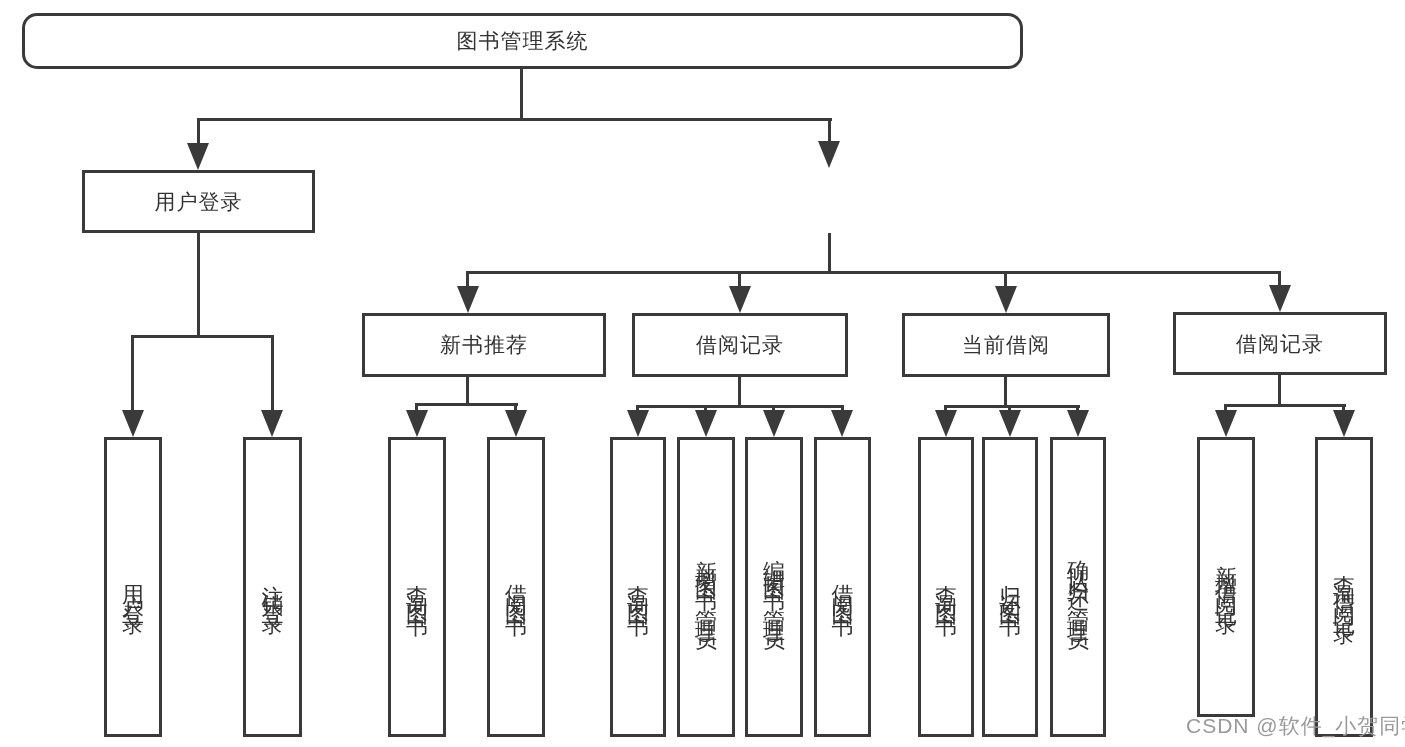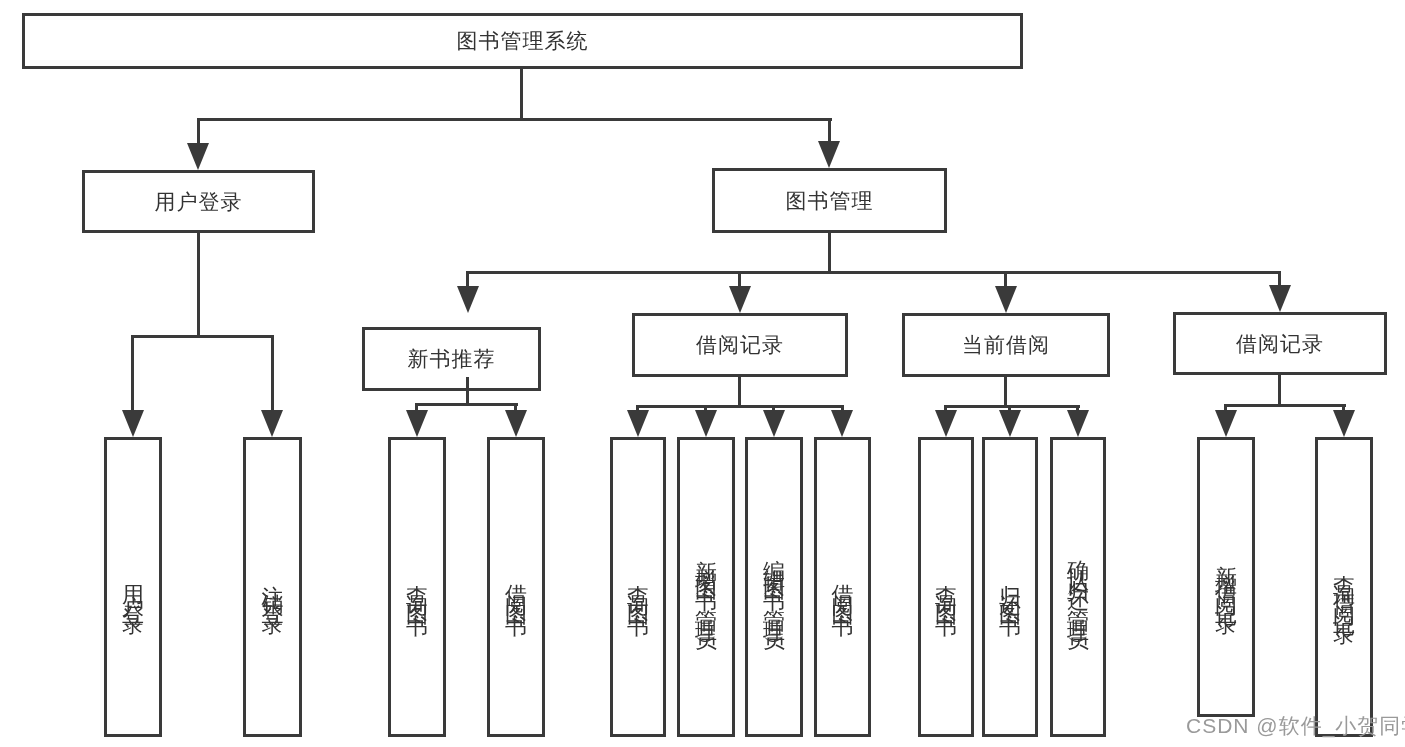--- a/index.html
+++ b/index.html
@@ -58,7 +58,7 @@
 
 <div id="canvas">
 
-  <div class="box" style="left:22px;top:13px;width:1001px;height:56px;">图书管理系统</div>
+  <div class="box" style="left:22px;top:13px;width:1001px;height:56px;border-radius:15px;">图书管理系统</div>
 
   <div class="vline" style="left:520px;top:69px;height:51px;"></div>
   <div class="hline" style="left:197px;top:118px;width:635px;"></div>

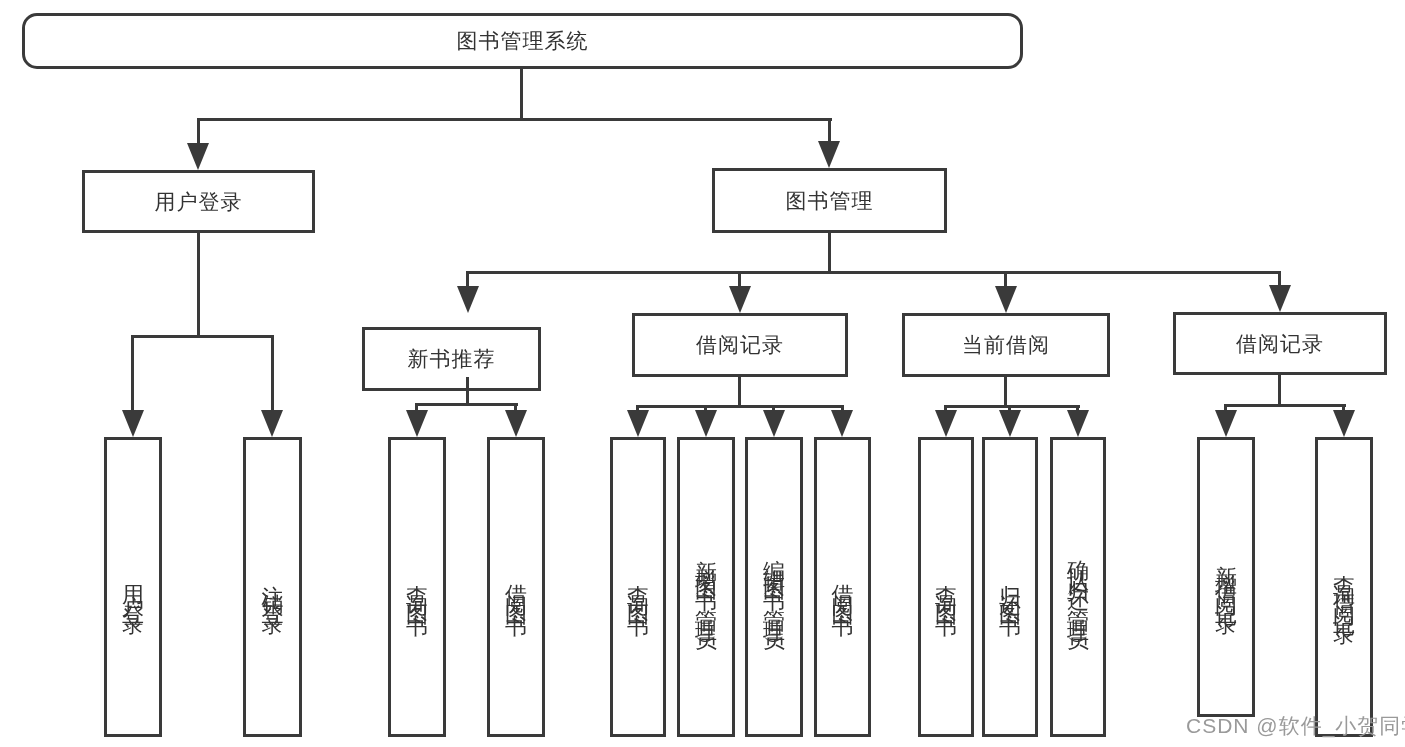--- a/index.html
+++ b/index.html
@@ -68,7 +68,6 @@
   <div class="arrow" style="left:818px;top:141px;"></div>
 
   <div class="box" style="left:82px;top:170px;width:233px;height:63px;">用户登录</div>
-  <div class="box" style="left:712px;top:168px;width:235px;height:65px;">图书管理</div>
 
   <div class="vline" style="left:197px;top:233px;height:105px;"></div>
   <div class="hline" style="left:131px;top:335px;width:143px;"></div>

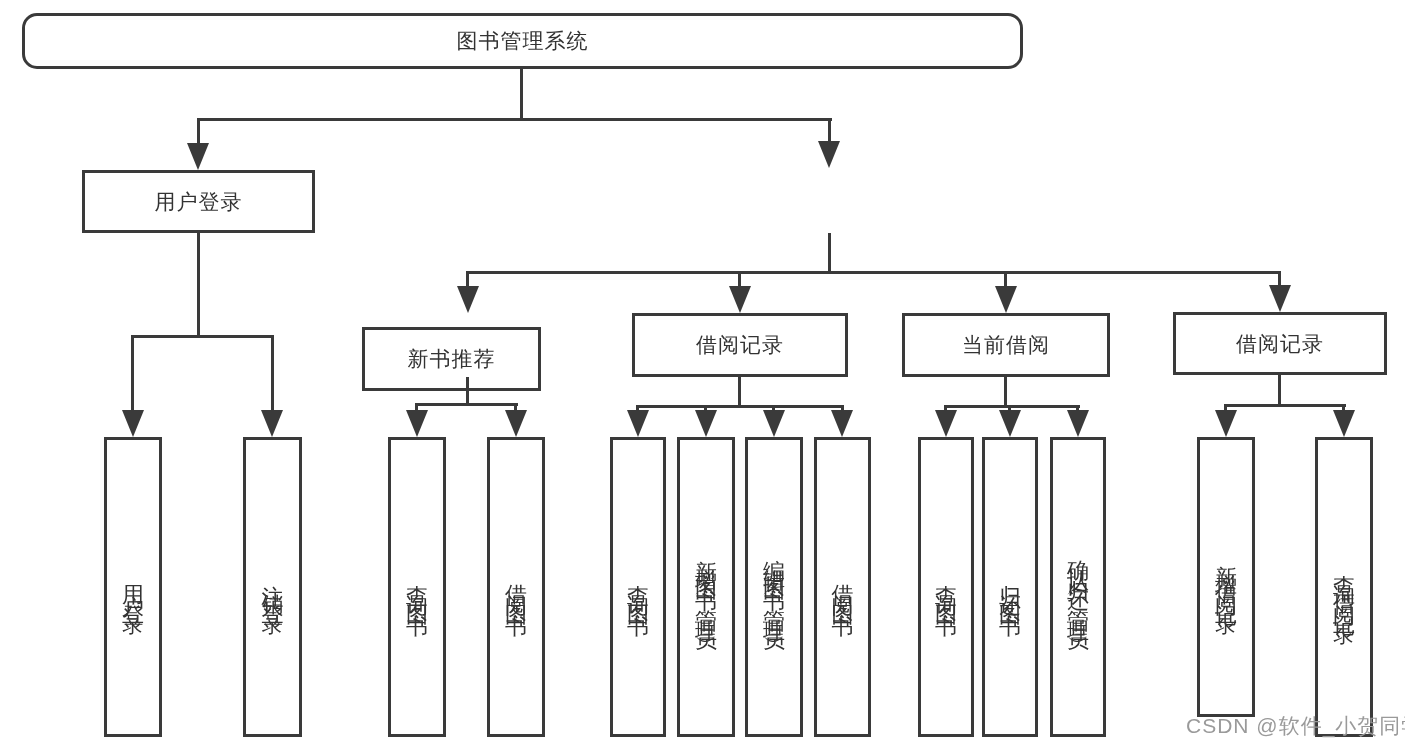--- a/index.html
+++ b/index.html
@@ -87,7 +87,7 @@
   <div class="vline" style="left:1278px;top:271px;height:20px;"></div>
   <div class="arrow" style="left:1269px;top:285px;"></div>
 
-  <div class="box" style="left:362px;top:327px;width:179px;height:64px;">新书推荐</div>
+  <div class="box" style="left:362px;top:313px;width:244px;height:64px;">新书推荐</div>
   <div class="box" style="left:632px;top:313px;width:216px;height:64px;">借阅记录</div>
   <div class="box" style="left:902px;top:313px;width:208px;height:64px;">当前借阅</div>
   <div class="box" style="left:1173px;top:312px;width:214px;height:63px;">借阅记录</div>

